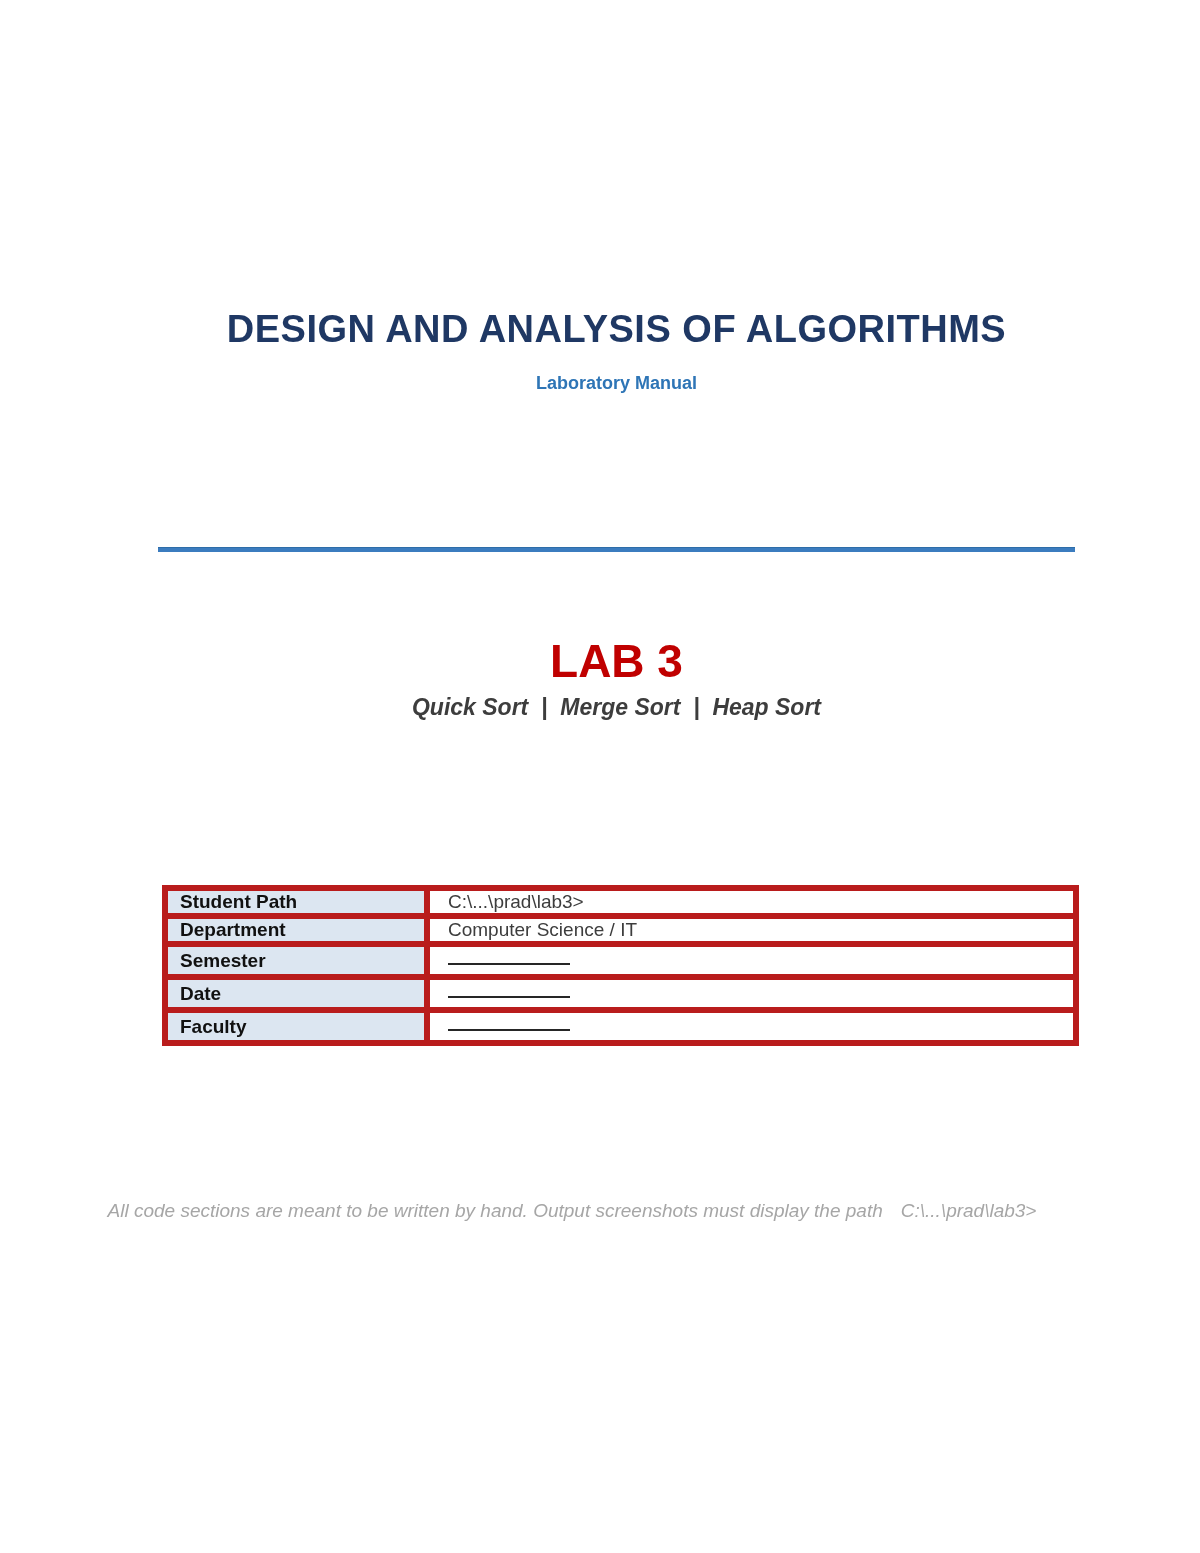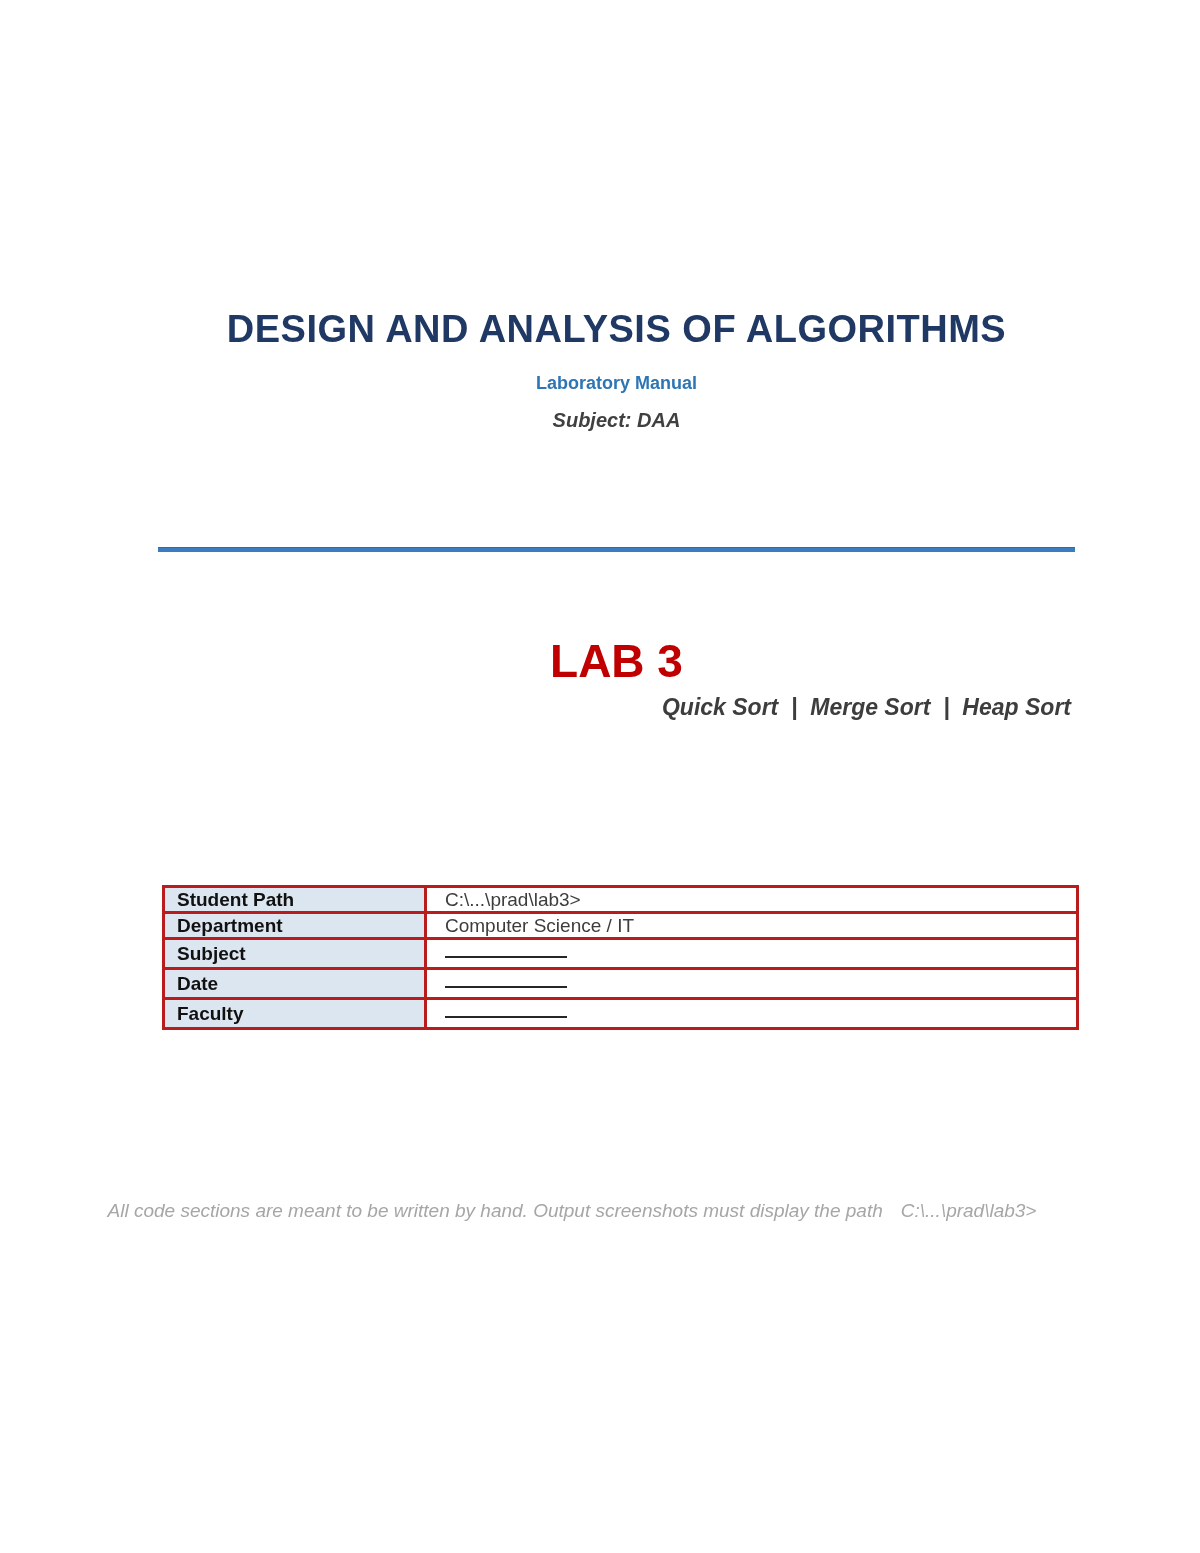--- a/index.html
+++ b/index.html
@@ -140,7 +140,6 @@
   <div class="content-col doc-header">
     <div class="doc-title">DESIGN AND ANALYSIS OF ALGORITHMS</div>
     <div class="doc-subtitle">Laboratory Manual</div>
-    <div class="doc-subject">Subject: DAA</div>
   </div>
 
   <div class="content-col rule"></div>

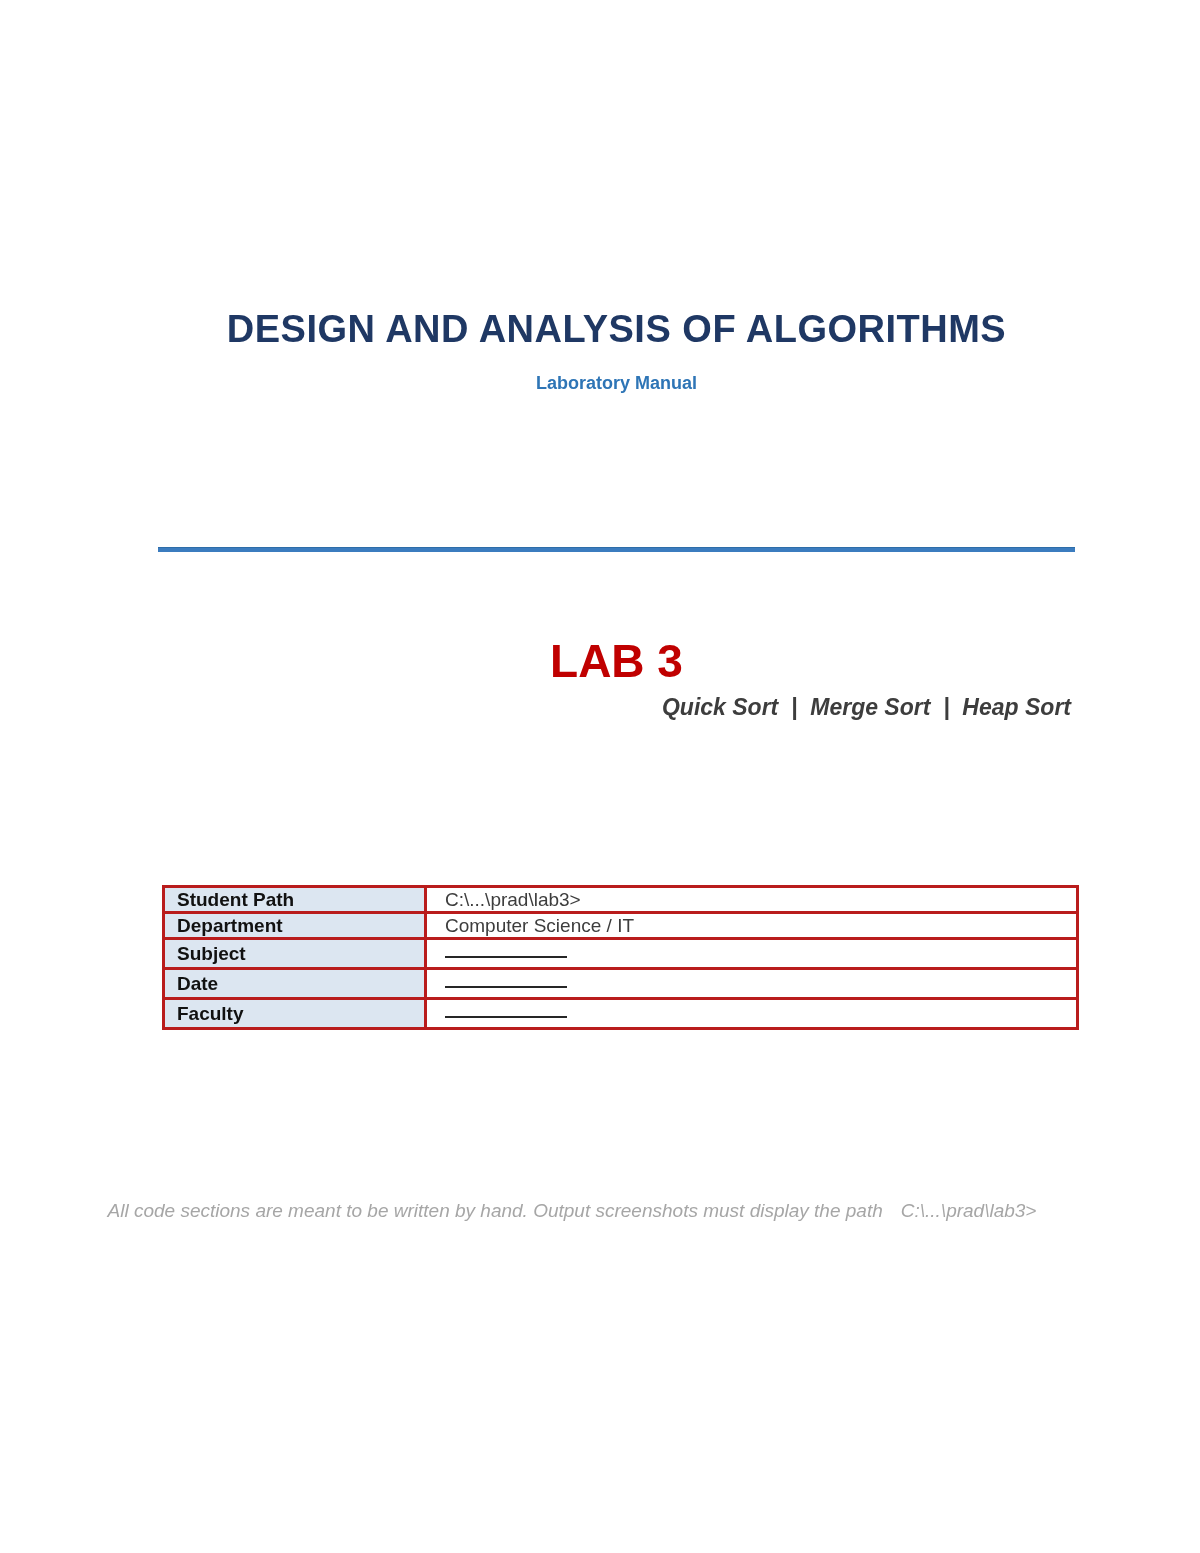--- a/index.html
+++ b/index.html
@@ -82,7 +82,6 @@
     color: #3d3d3d;
     line-height: 1.1;
     white-space: pre;
-    text-align: right;
   }
 
   

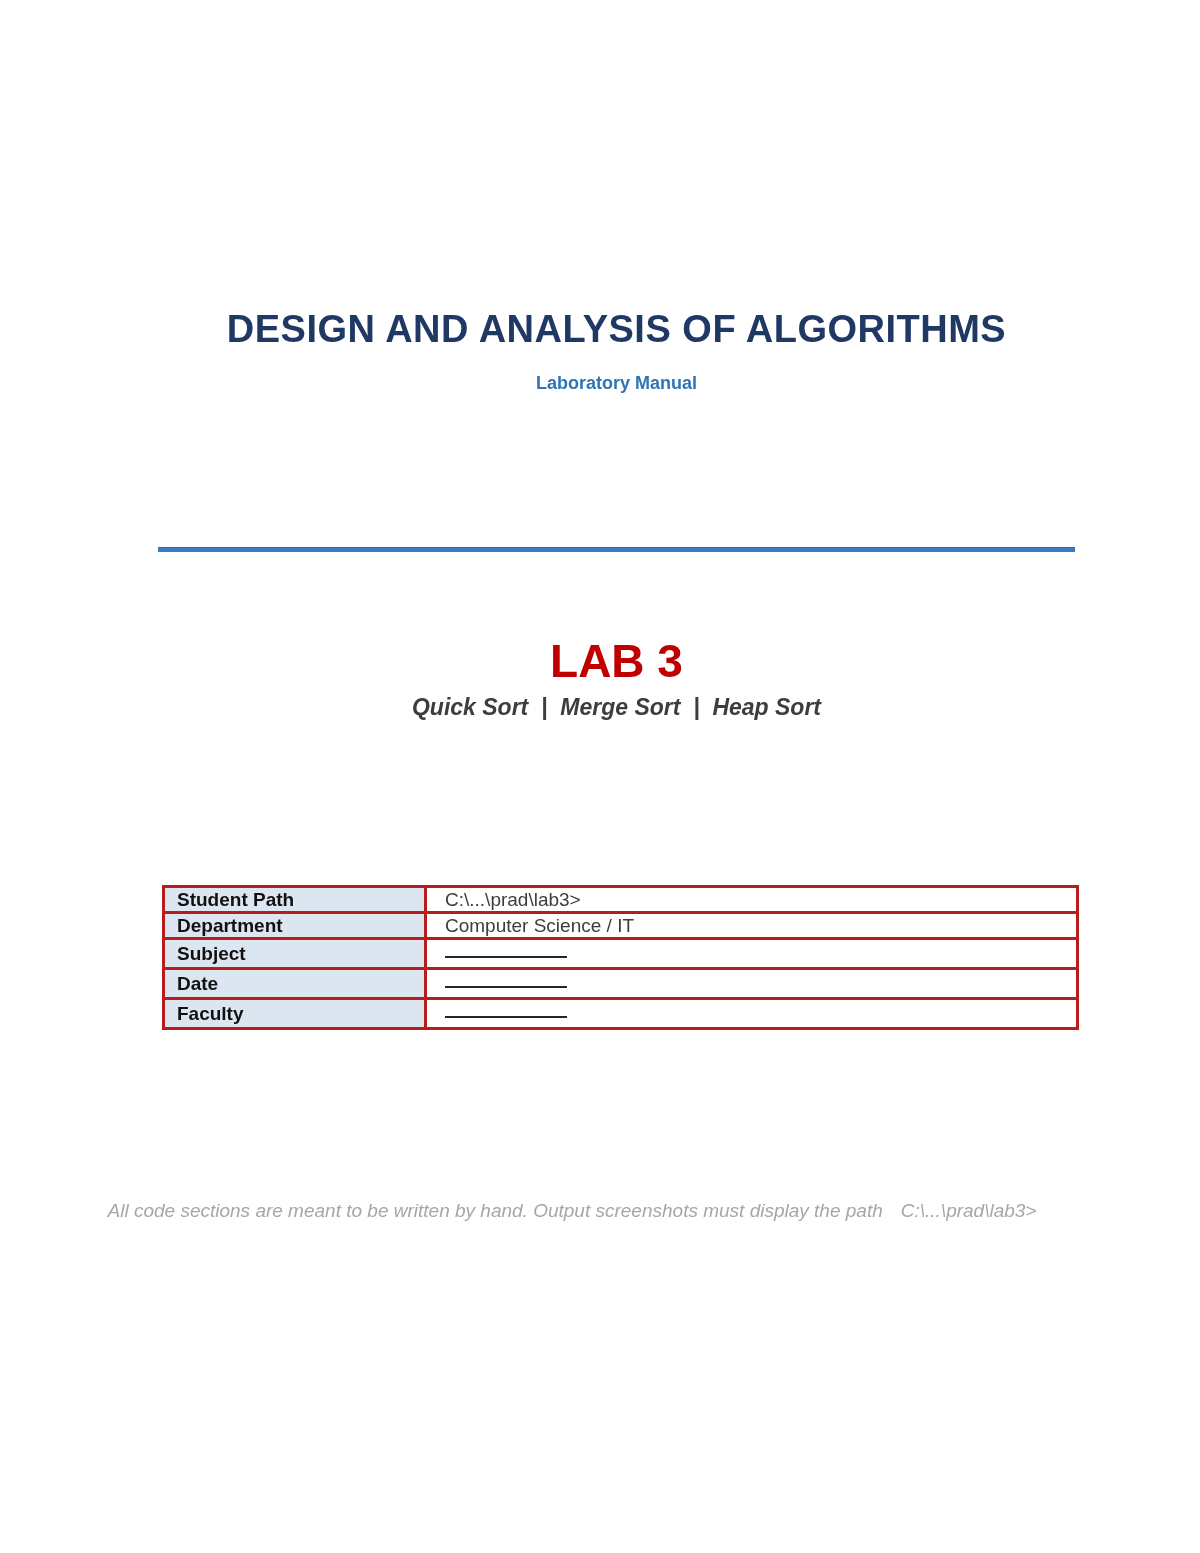--- a/index.html
+++ b/index.html
@@ -92,7 +92,7 @@
     table-layout: fixed;
   }
   table.info-table td {
-    border: 3px solid #b91c1c;
+    border: 6px solid #b91c1c;
     height: 26px;
     vertical-align: middle;
     font-size: 19px;

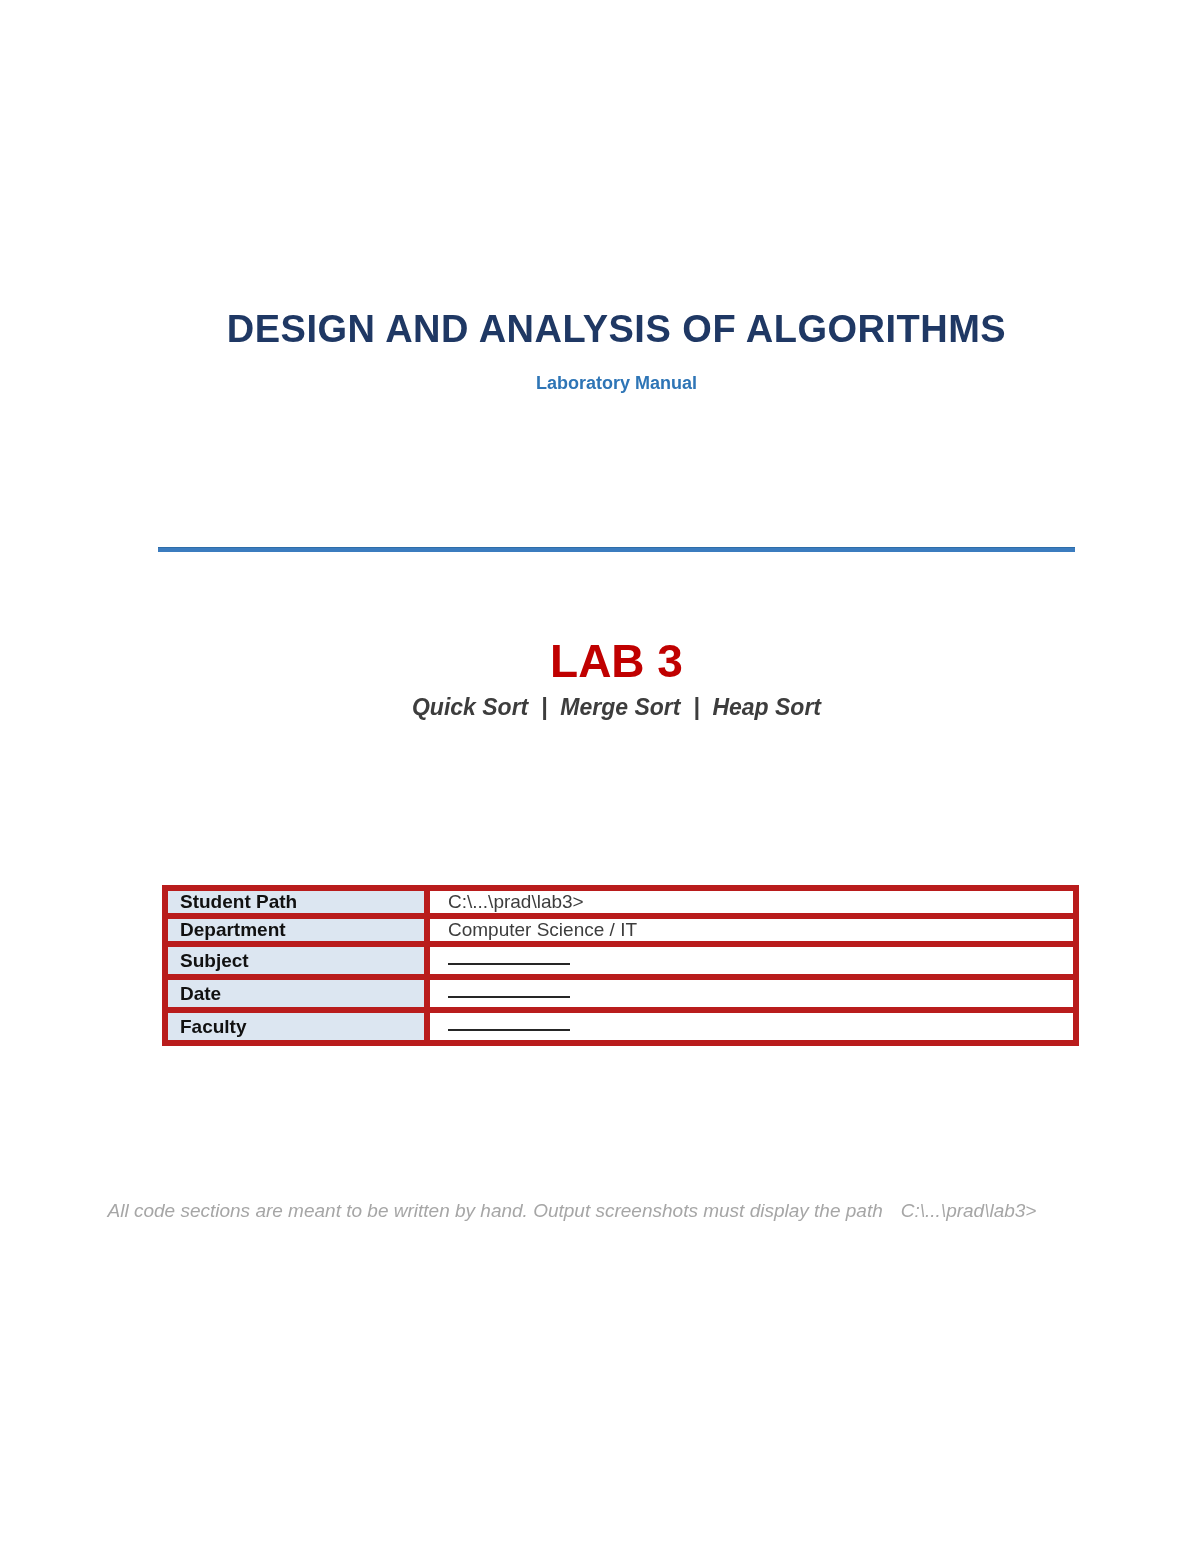--- a/index.html
+++ b/index.html
@@ -160,7 +160,7 @@
           <td class="cell-value"><span>Computer Science / IT</span></td>
         </tr>
         <tr>
-          <td class="cell-label">Subject</td>
+          <td class="cell-label">Semester</td>
           <td class="cell-value"><span class="blank-line"></span></td>
         </tr>
         <tr>

